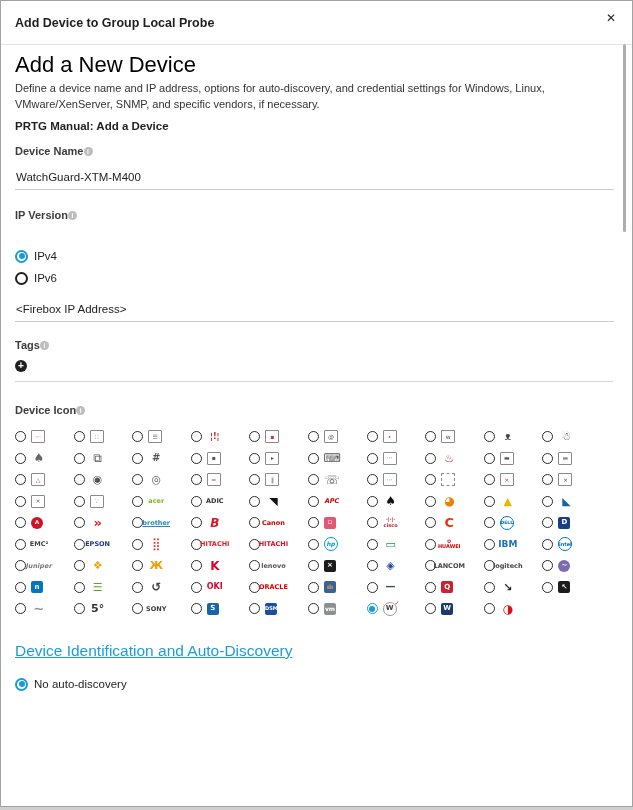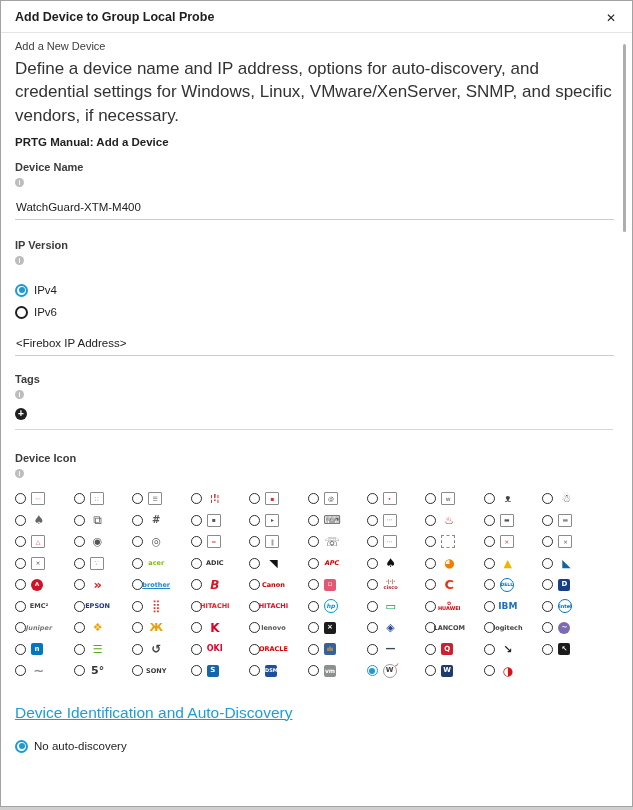--- a/index.html
+++ b/index.html
@@ -7,7 +7,7 @@
        font-family:"Liberation Sans","DejaVu Sans",sans-serif;}
   .dialog{position:absolute;left:0;top:0;width:633px;height:807px;background:#fff;
           border:1px solid #a2a2a2;box-sizing:border-box;overflow:hidden;}
-  .titlebar{height:32px;border-bottom:1px solid #e4e4e4;display:flex;align-items:center;
+  .titlebar{height:44px;border-bottom:1px solid #e4e4e4;display:flex;align-items:center;
             padding:0 14px;box-sizing:border-box;position:relative;}
   .title{font-size:12.5px;font-weight:bold;color:#1f1f1f;}
   .close{position:absolute;right:16px;top:10px;font-size:12px;font-weight:bold;color:#222;cursor:pointer;}

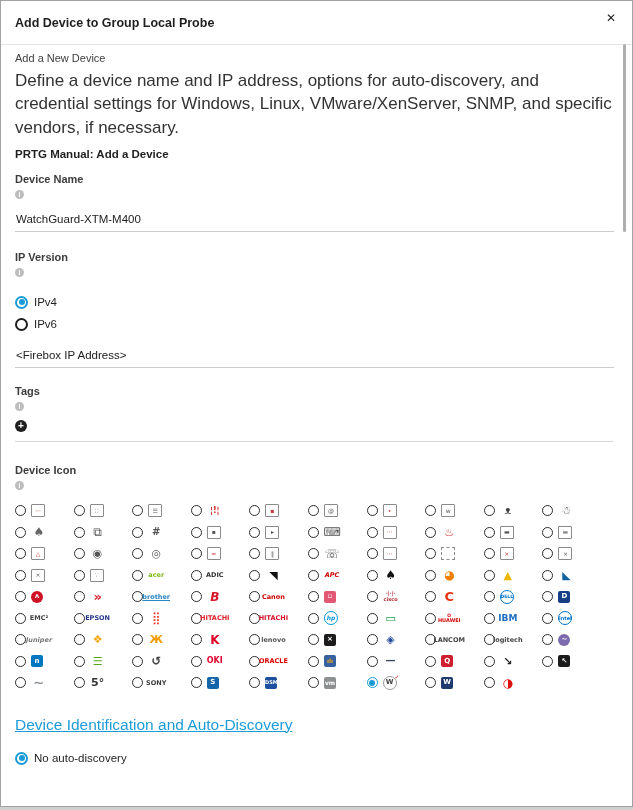--- a/index.html
+++ b/index.html
@@ -12,7 +12,7 @@
   .title{font-size:12.5px;font-weight:bold;color:#1f1f1f;}
   .close{position:absolute;right:16px;top:10px;font-size:12px;font-weight:bold;color:#222;cursor:pointer;}
   .content{padding:0 14px;height:732px;overflow:hidden;}
-  h1{font-size:11px;font-weight:400;color:#404040;margin:7px 0 0 0;line-height:1.15;}
+  h1{font-size:22px;font-weight:400;color:#000000;margin:7px 0 0 0;line-height:1.15;}
   h2{font-size:15.5px;font-weight:400;color:#1e9cd9;line-height:1.15;margin:0;}
   .h2-name{margin-top:32px;} .h2-ident{margin-top:22px;text-decoration:underline;}
   .desc{font-size:17px;color:#333;line-height:1.4;max-width:602px;margin-top:4px;}

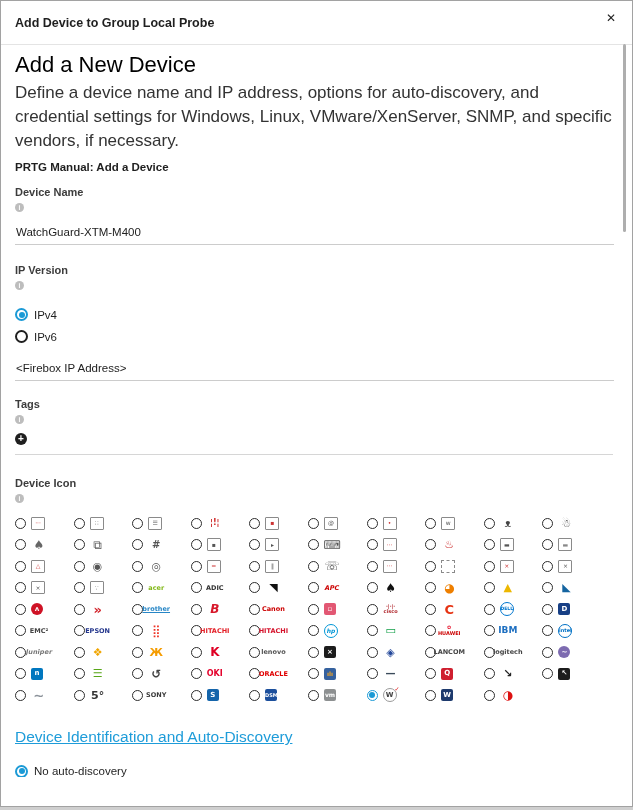--- a/index.html
+++ b/index.html
@@ -15,7 +15,7 @@
   h1{font-size:22px;font-weight:400;color:#000000;margin:7px 0 0 0;line-height:1.15;}
   h2{font-size:15.5px;font-weight:400;color:#1e9cd9;line-height:1.15;margin:0;}
   .h2-name{margin-top:32px;} .h2-ident{margin-top:22px;text-decoration:underline;}
-  .desc{font-size:17px;color:#333;line-height:1.4;max-width:602px;margin-top:4px;}
+  .desc{font-size:11px;color:#333;line-height:1.4;max-width:602px;margin-top:4px;}
   .manual{font-size:11.5px;font-weight:bold;color:#1f1f1f;margin-top:8px;cursor:pointer;}
   .flabel{display:flex;gap:5px;font-size:11px;font-weight:bold;color:#3c3c3c;flex-direction:column;}
   .m13{margin-top:13px;} .m19{margin-top:19px;} .m17{margin-top:17px;} .m22{margin-top:22px;} .m12{margin-top:12px;}

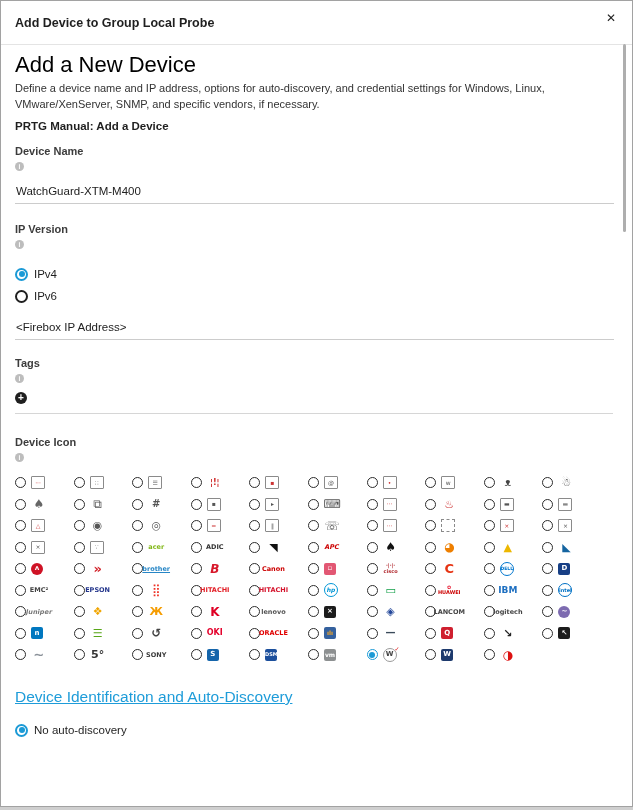--- a/index.html
+++ b/index.html
@@ -17,7 +17,7 @@
   .h2-name{margin-top:32px;} .h2-ident{margin-top:22px;text-decoration:underline;}
   .desc{font-size:11px;color:#333;line-height:1.4;max-width:602px;margin-top:4px;}
   .manual{font-size:11.5px;font-weight:bold;color:#1f1f1f;margin-top:8px;cursor:pointer;}
-  .flabel{display:flex;gap:5px;font-size:11px;font-weight:bold;color:#3c3c3c;flex-direction:column;}
+  .flabel{display:flex;align-items:center;font-size:11px;font-weight:bold;color:#3c3c3c;}
   .m13{margin-top:13px;} .m19{margin-top:19px;} .m17{margin-top:17px;} .m22{margin-top:22px;} .m12{margin-top:12px;}
   .info{width:9px;height:9px;border-radius:50%;background:#bdbdbd;color:#fff;font-size:6.5px;
         display:inline-flex;align-items:center;justify-content:center;font-weight:bold;flex:0 0 auto;}

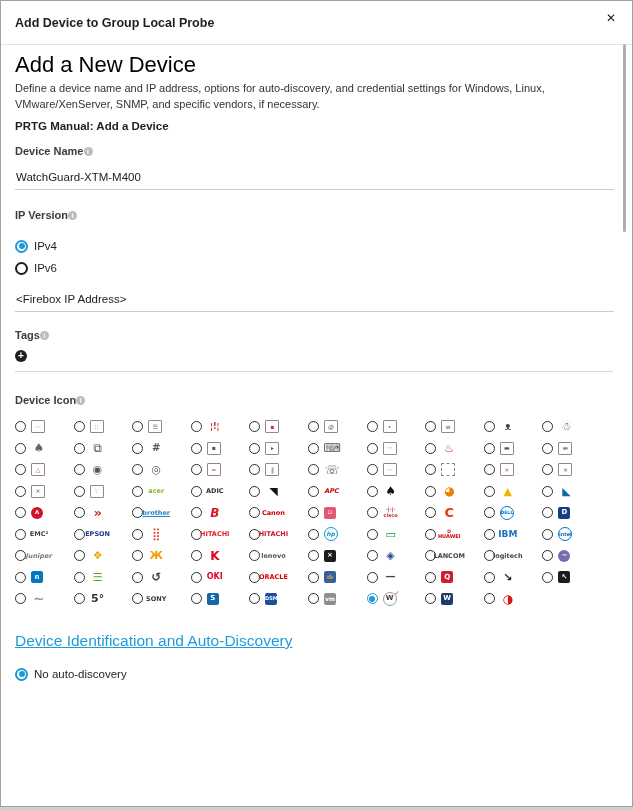--- a/index.html
+++ b/index.html
@@ -23,7 +23,7 @@
         display:inline-flex;align-items:center;justify-content:center;font-weight:bold;flex:0 0 auto;}
   .fvalue{font-size:11.5px;color:#222;width:598px;border-bottom:1px solid #ccc;
           padding:0 0 6px 1px;margin-top:14px;cursor:text;}
-  .optwrap{margin-top:14px;}
+  .optwrap{margin-top:24px;}
   .opt{display:flex;align-items:center;gap:6px;height:22px;cursor:pointer;}
   .optlabel{font-size:11.5px;color:#1f1f1f;}
   .radio{width:13px;height:13px;border:2px solid #1f1f1f;border-radius:50%;box-sizing:border-box;

